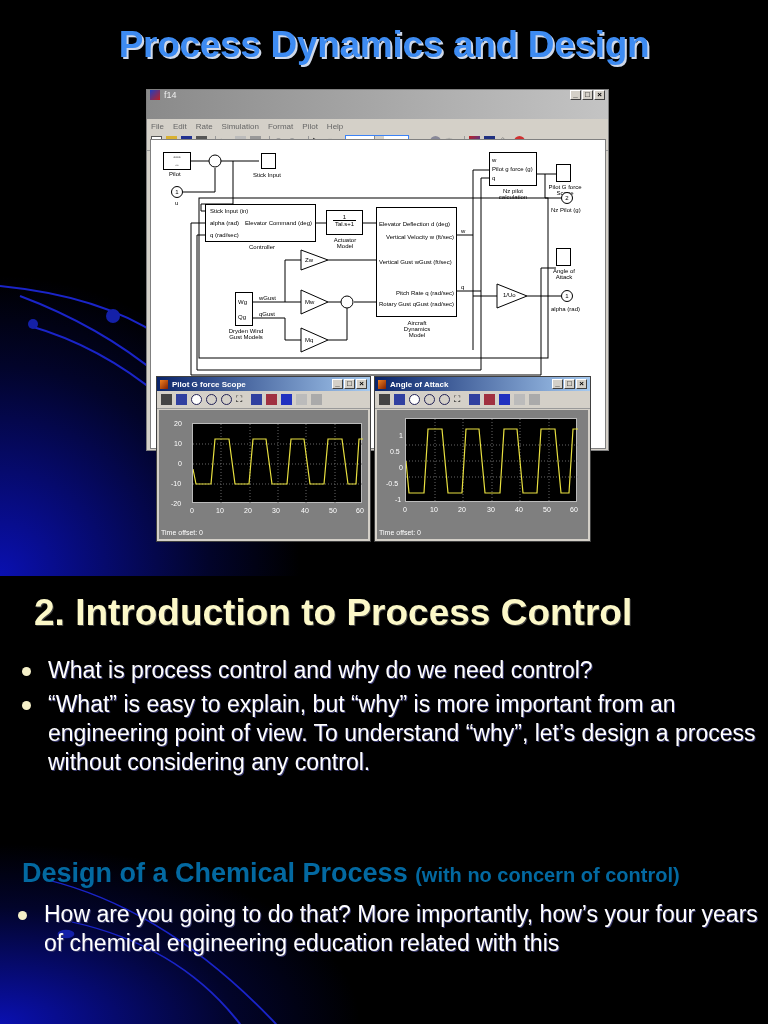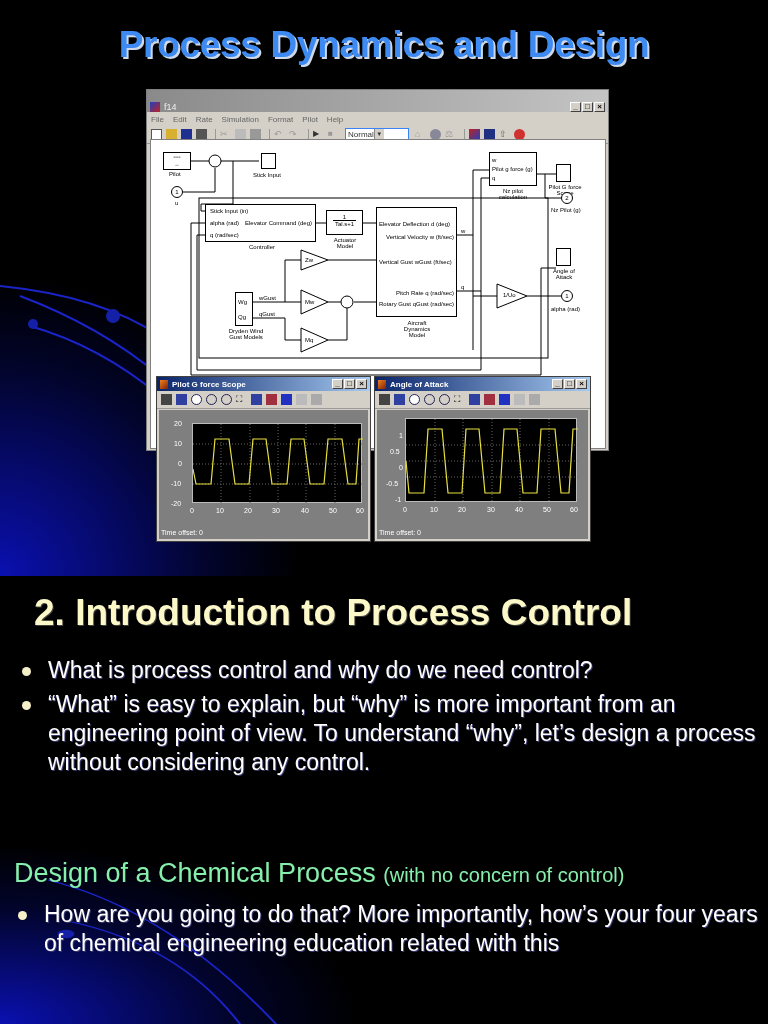--- a/index.html
+++ b/index.html
@@ -26,8 +26,8 @@
     background: #d4d0c8; border: 1px solid #808080;
   }
   .sim-titlebar {
-    height: 22px; background: linear-gradient(90deg, #8a8a8a, #c4c4c4);
-    display: flex; align-items: flex-end; padding: 0 3px; color: #eee; font-size: 9px;
+    height: 29px; background: linear-gradient(90deg, #8a8a8a, #c4c4c4);
+    display: flex; align-items: flex-start; padding: 0 3px; color: #eee; font-size: 9px;
   }
   .sim-titlebar .app-icon { width: 10px; height: 10px; background: linear-gradient(135deg,#2040c0,#c02020); margin-right: 4px; }
   .sim-titlebar .spacer { flex: 1; }

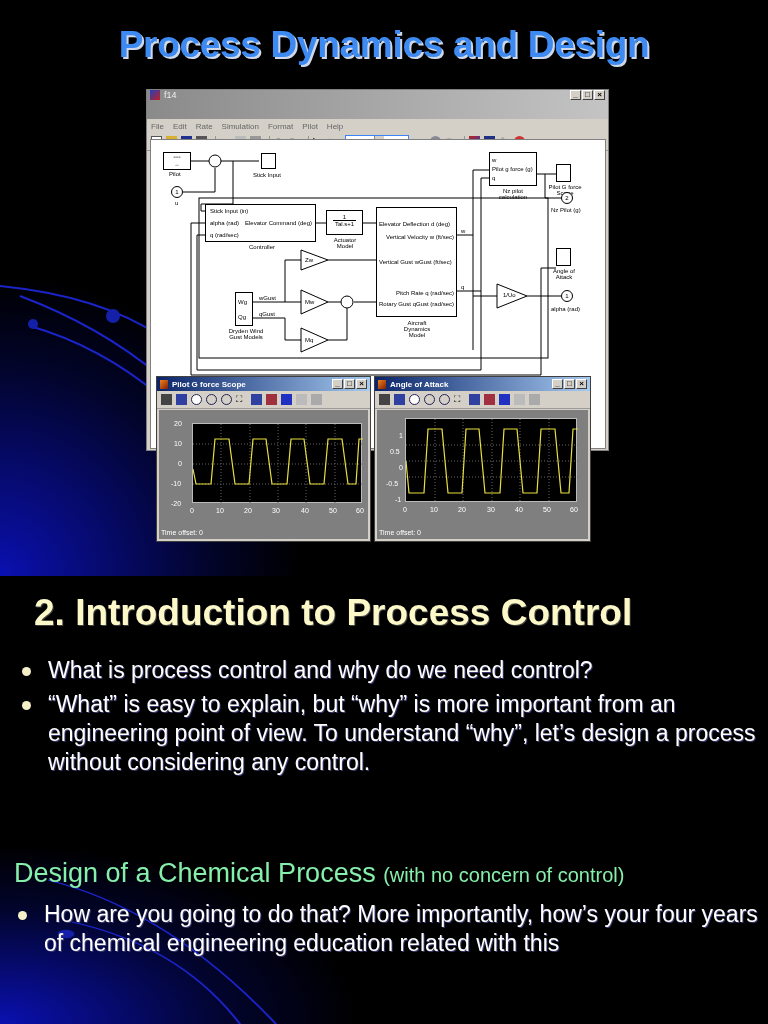--- a/index.html
+++ b/index.html
@@ -78,7 +78,7 @@
   .slide-2 .bullets { top: 80px; left: 20px; width: 740px; }
 
   
-  .title-3 { position: absolute; top: 58px; left: 14px; color: #86efac; font-weight: normal; font-size: 27px; white-space: nowrap; }
+  .title-3 { position: absolute; top: 58px; left: 22px; color: #0369a1; font-weight: bold; font-size: 27px; white-space: nowrap; }
   .title-3 .sub { font-size: 20px; }
   .slide-3 .bullets { top: 100px; left: 16px; width: 750px; }
 </style>

